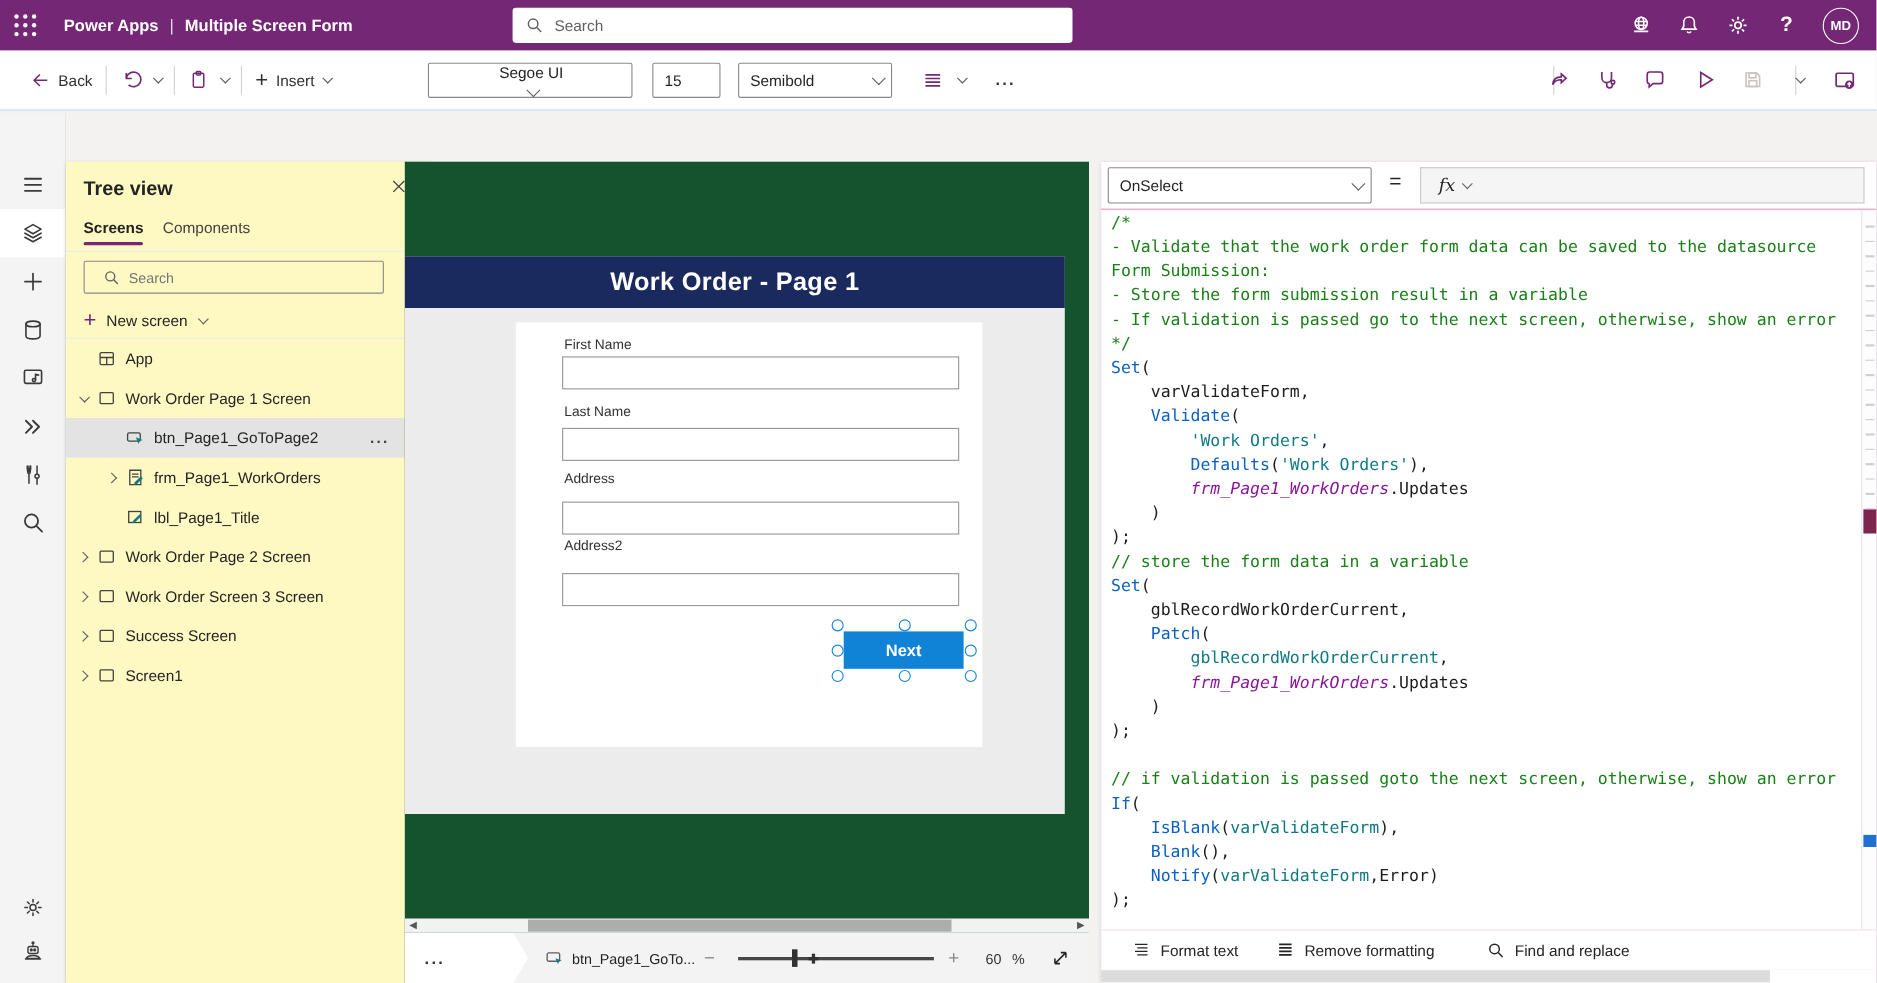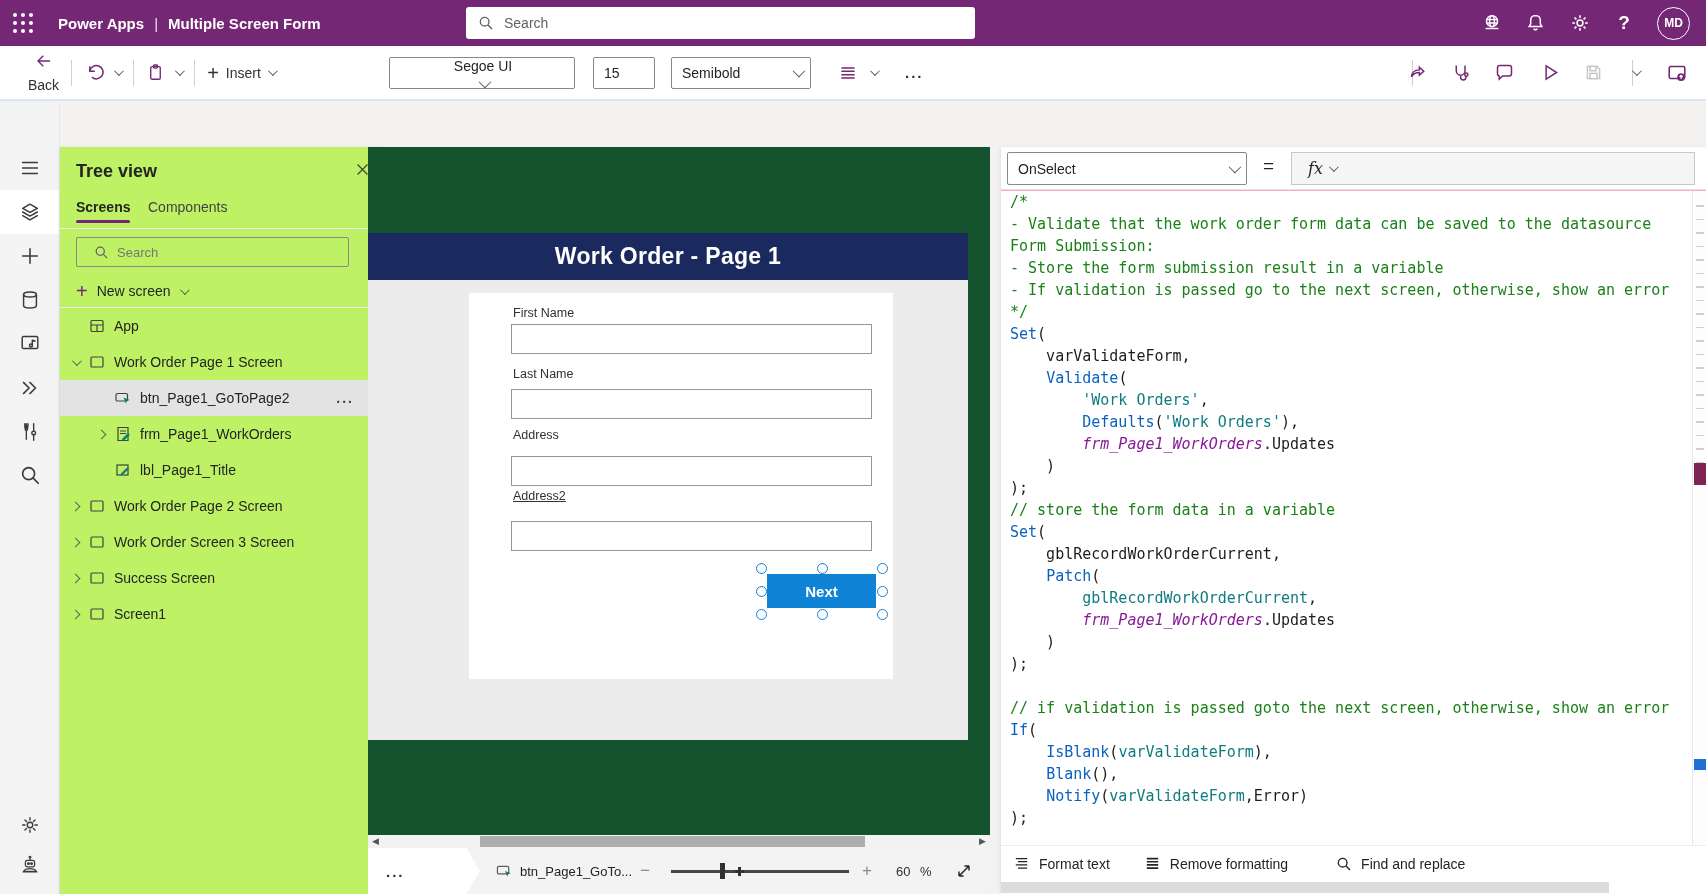--- a/index.html
+++ b/index.html
@@ -161,7 +161,7 @@
 </div>
 
 <div class="abs" id="toolbar">
-  <div class="tbItem" style="margin-left:28px;flex-direction:column;">
+  <div class="tbItem" style="margin-left:28px;">
     <span>
         <svg width="18" height="18" viewBox="0 0 24 24" fill="none" stroke="#742774" stroke-width="1.8">
           <path d="M20 12H5M11 5l-7 7 7 7"></path>

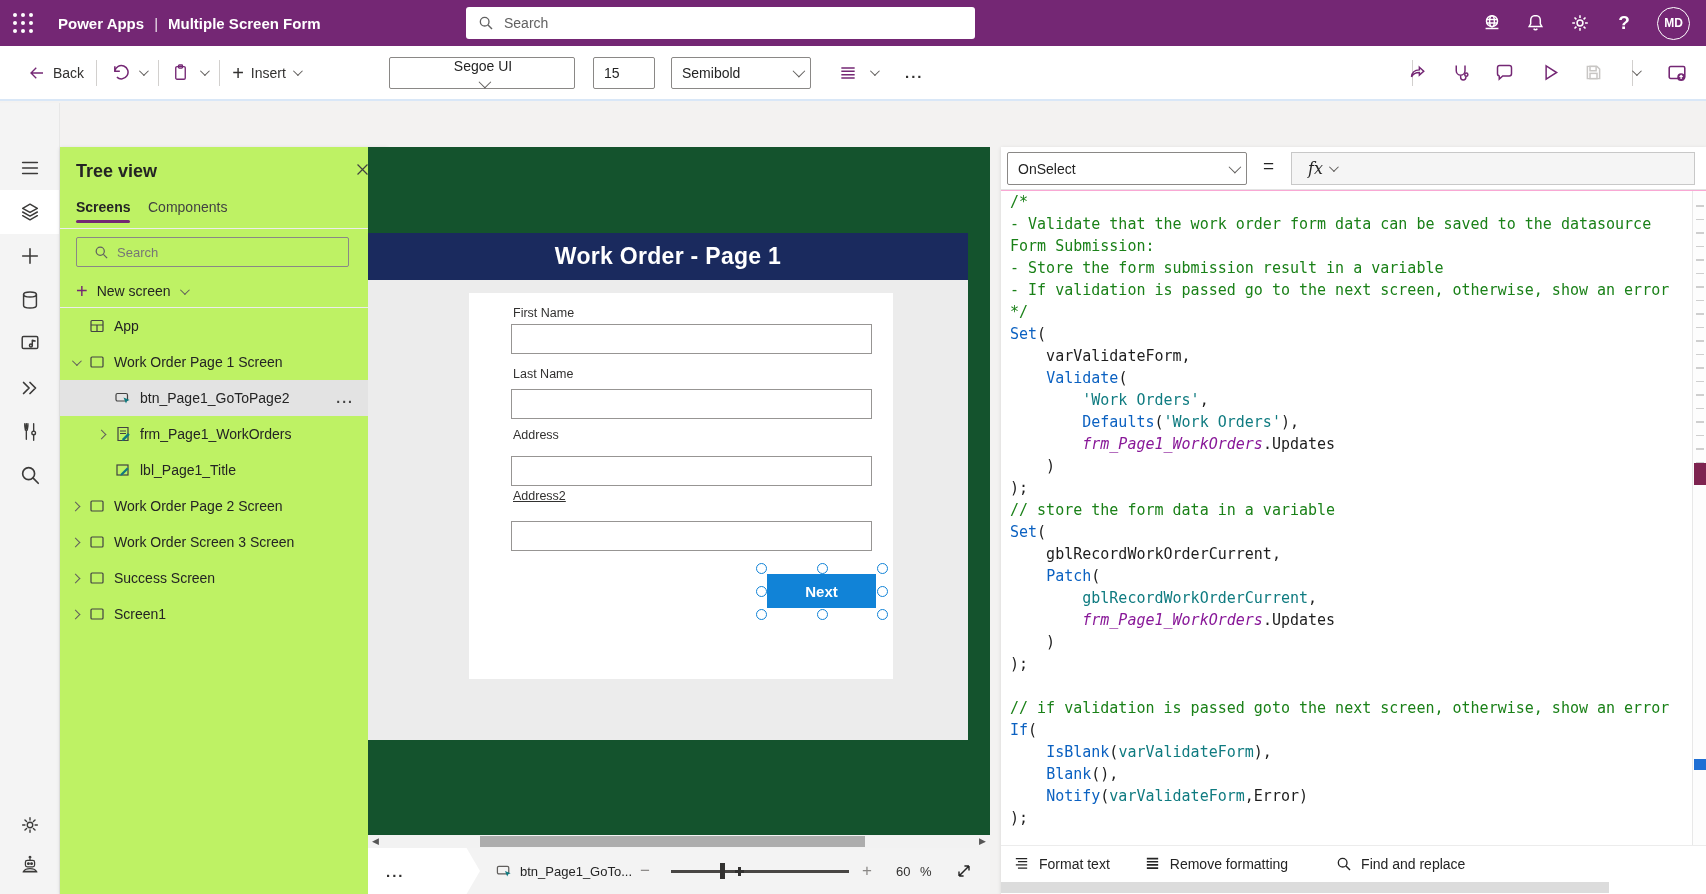--- a/index.html
+++ b/index.html
@@ -37,7 +37,7 @@
   .railBtn.active { background:#fff; }
 
   
-  #treePanel { left:60px; top:147px; width:328px; height:747px; background:#bef264; box-shadow:0 1px 4px rgba(0,0,0,.12); }
+  #treePanel { left:60px; top:147px; width:328px; height:747px; background:#fef9c3; box-shadow:0 1px 4px rgba(0,0,0,.12); }
   #treeTitle { position:absolute; left:16px; top:14px; font-size:18px; font-weight:600; color:#242424; }
   #treeClose { position:absolute; right:14px; top:14px; width:20px; height:20px; color:#424242; cursor:pointer; }
   .tab { position:absolute; top:52px; font-size:14px; cursor:pointer; }

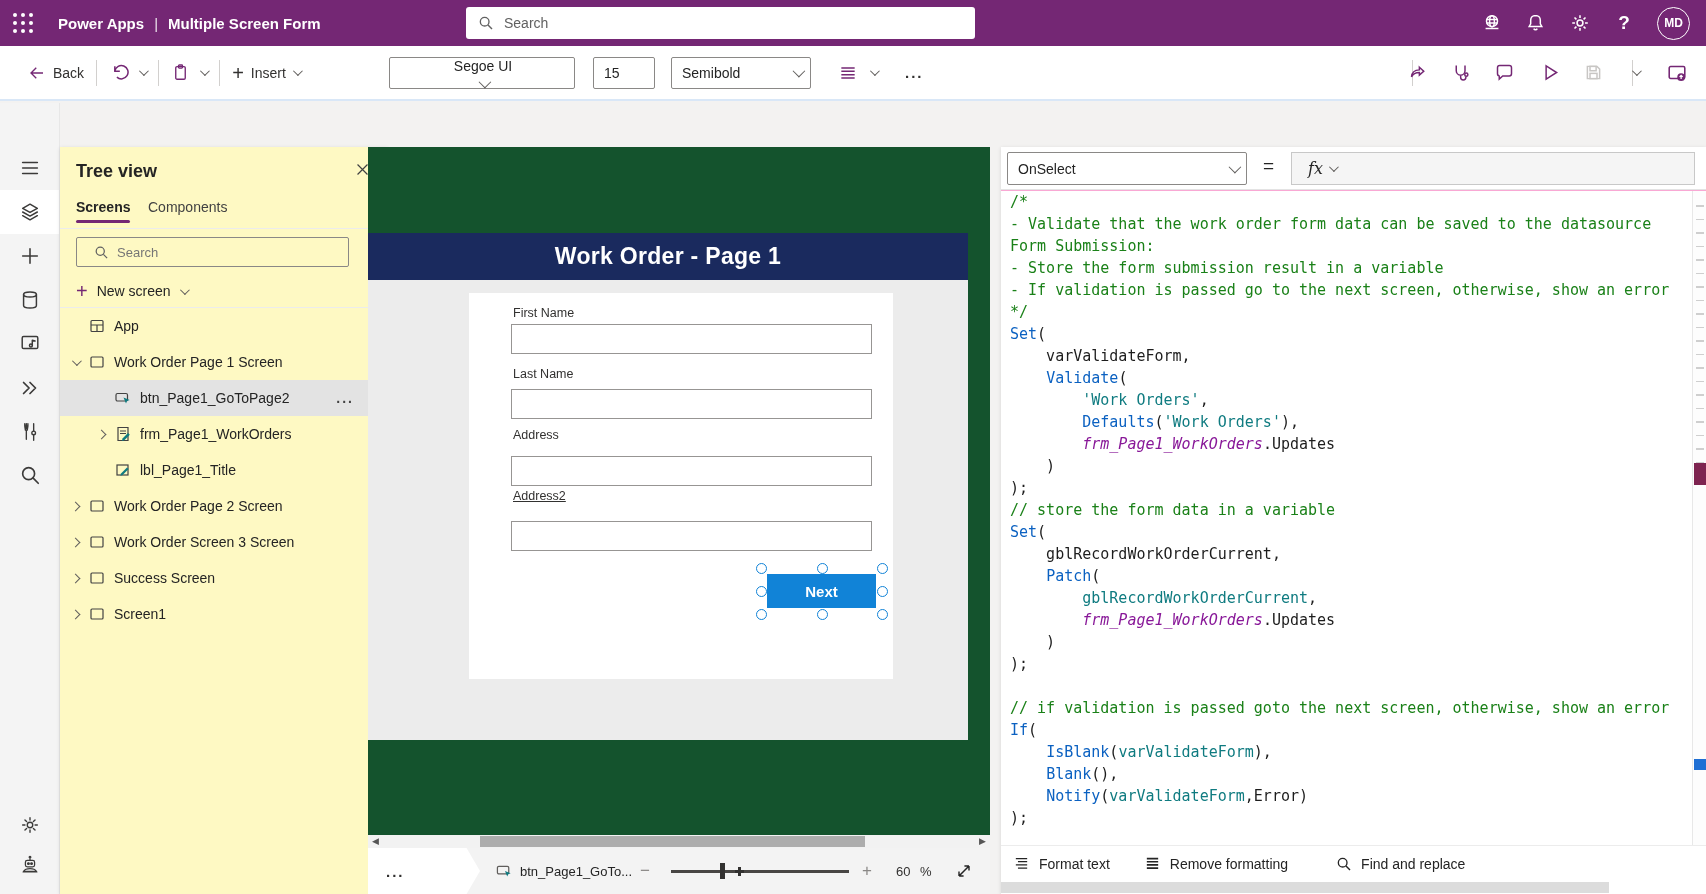--- a/index.html
+++ b/index.html
@@ -484,7 +484,7 @@
       <div class="fInput" style="top:96px;"></div>
       <div class="fLabel" style="top:135px;">Address</div>
       <div class="fInput" style="top:163px;"></div>
-      <div class="fLabel" style="top:196px;text-decoration:underline;">Address2</div>
+      <div class="fLabel" style="top:196px;">Address2</div>
       <div class="fInput" style="top:228px;"></div>
       <div id="nextBtn">
           <span>Next</span>

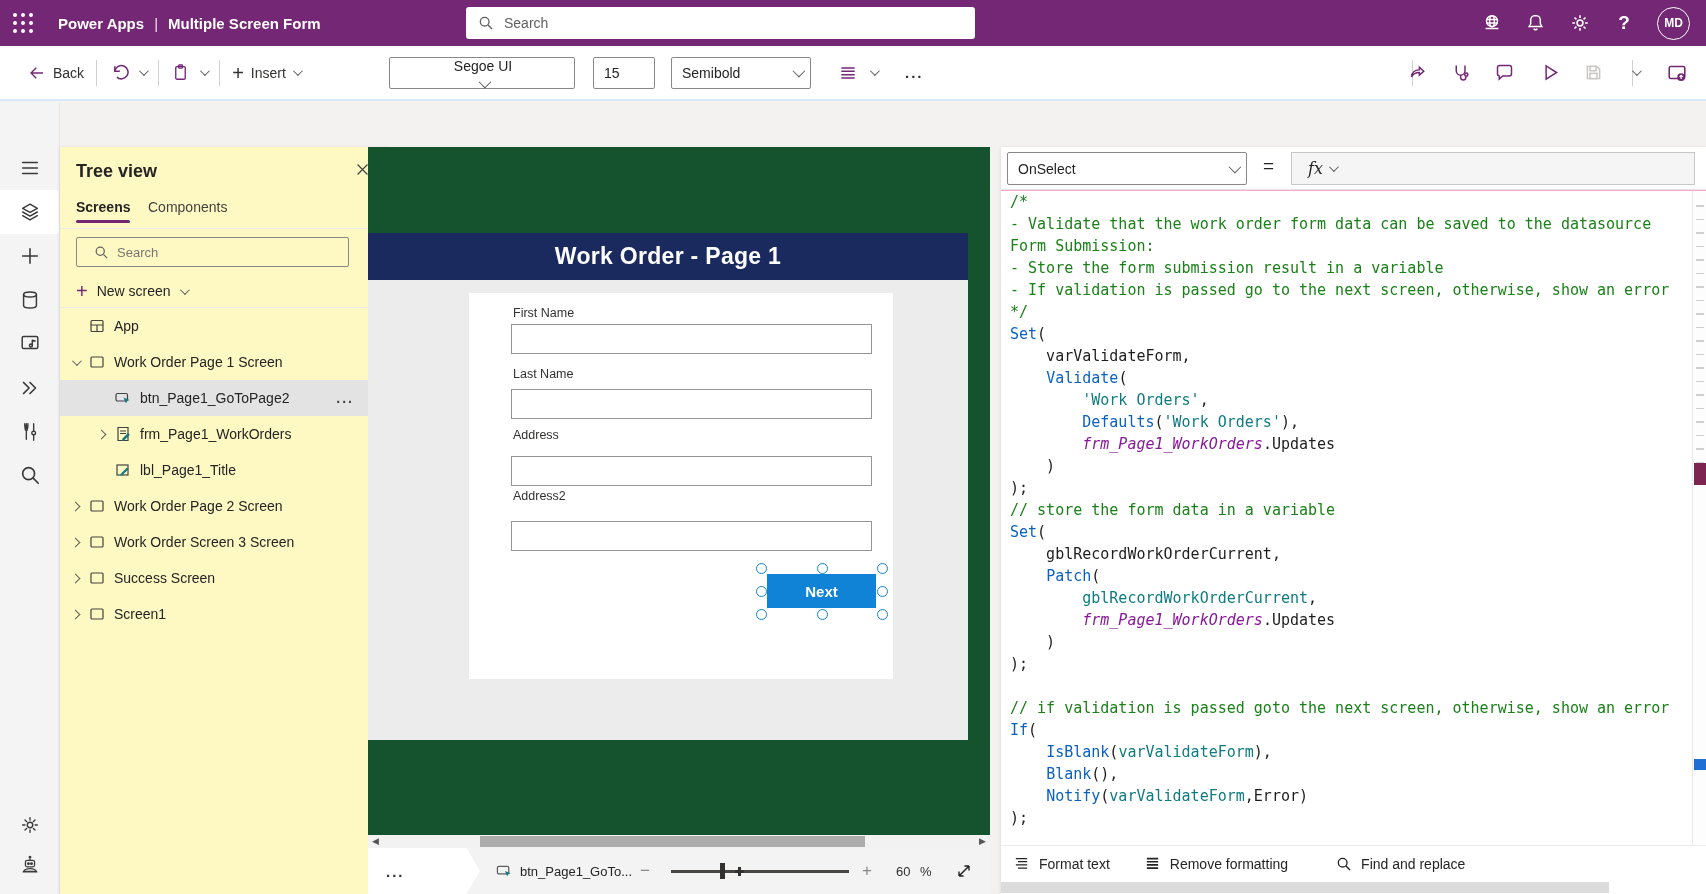--- a/index.html
+++ b/index.html
@@ -97,7 +97,7 @@
   .ovTick { position:absolute; left:3px; width:8px; height:1.5px; background:#cfcfcf; }
   #ovMarkerMaroon { position:absolute; left:1px; top:272px; width:12px; height:22px; background:#7e2450; }
   #ovMarkerBlue { position:absolute; left:1px; top:568px; width:12px; height:11px; background:#1f6fd4; }
-  #codeFooter { position:absolute; left:0; top:698px; width:705px; height:36px; background:#fff; border-top:1px solid #ececec; display:flex; align-items:center; gap:34px; padding-left:12px; }
+  #codeFooter { position:absolute; left:0; top:698px; width:705px; height:36px; background:#fff; border-top:1px solid #ececec; display:flex; align-items:center; gap:34px; padding-left:28px; }
   .footBtn { display:flex; align-items:center; gap:9px; font-size:14px; color:#242424; cursor:pointer; }
   #codeHScroll { position:absolute; left:0; top:734px; width:705px; height:13px; background:#fff; }
   #codeHScroll .thumb { position:absolute; left:0; top:1px; width:608px; height:11px; background:#dcdcdc; }

